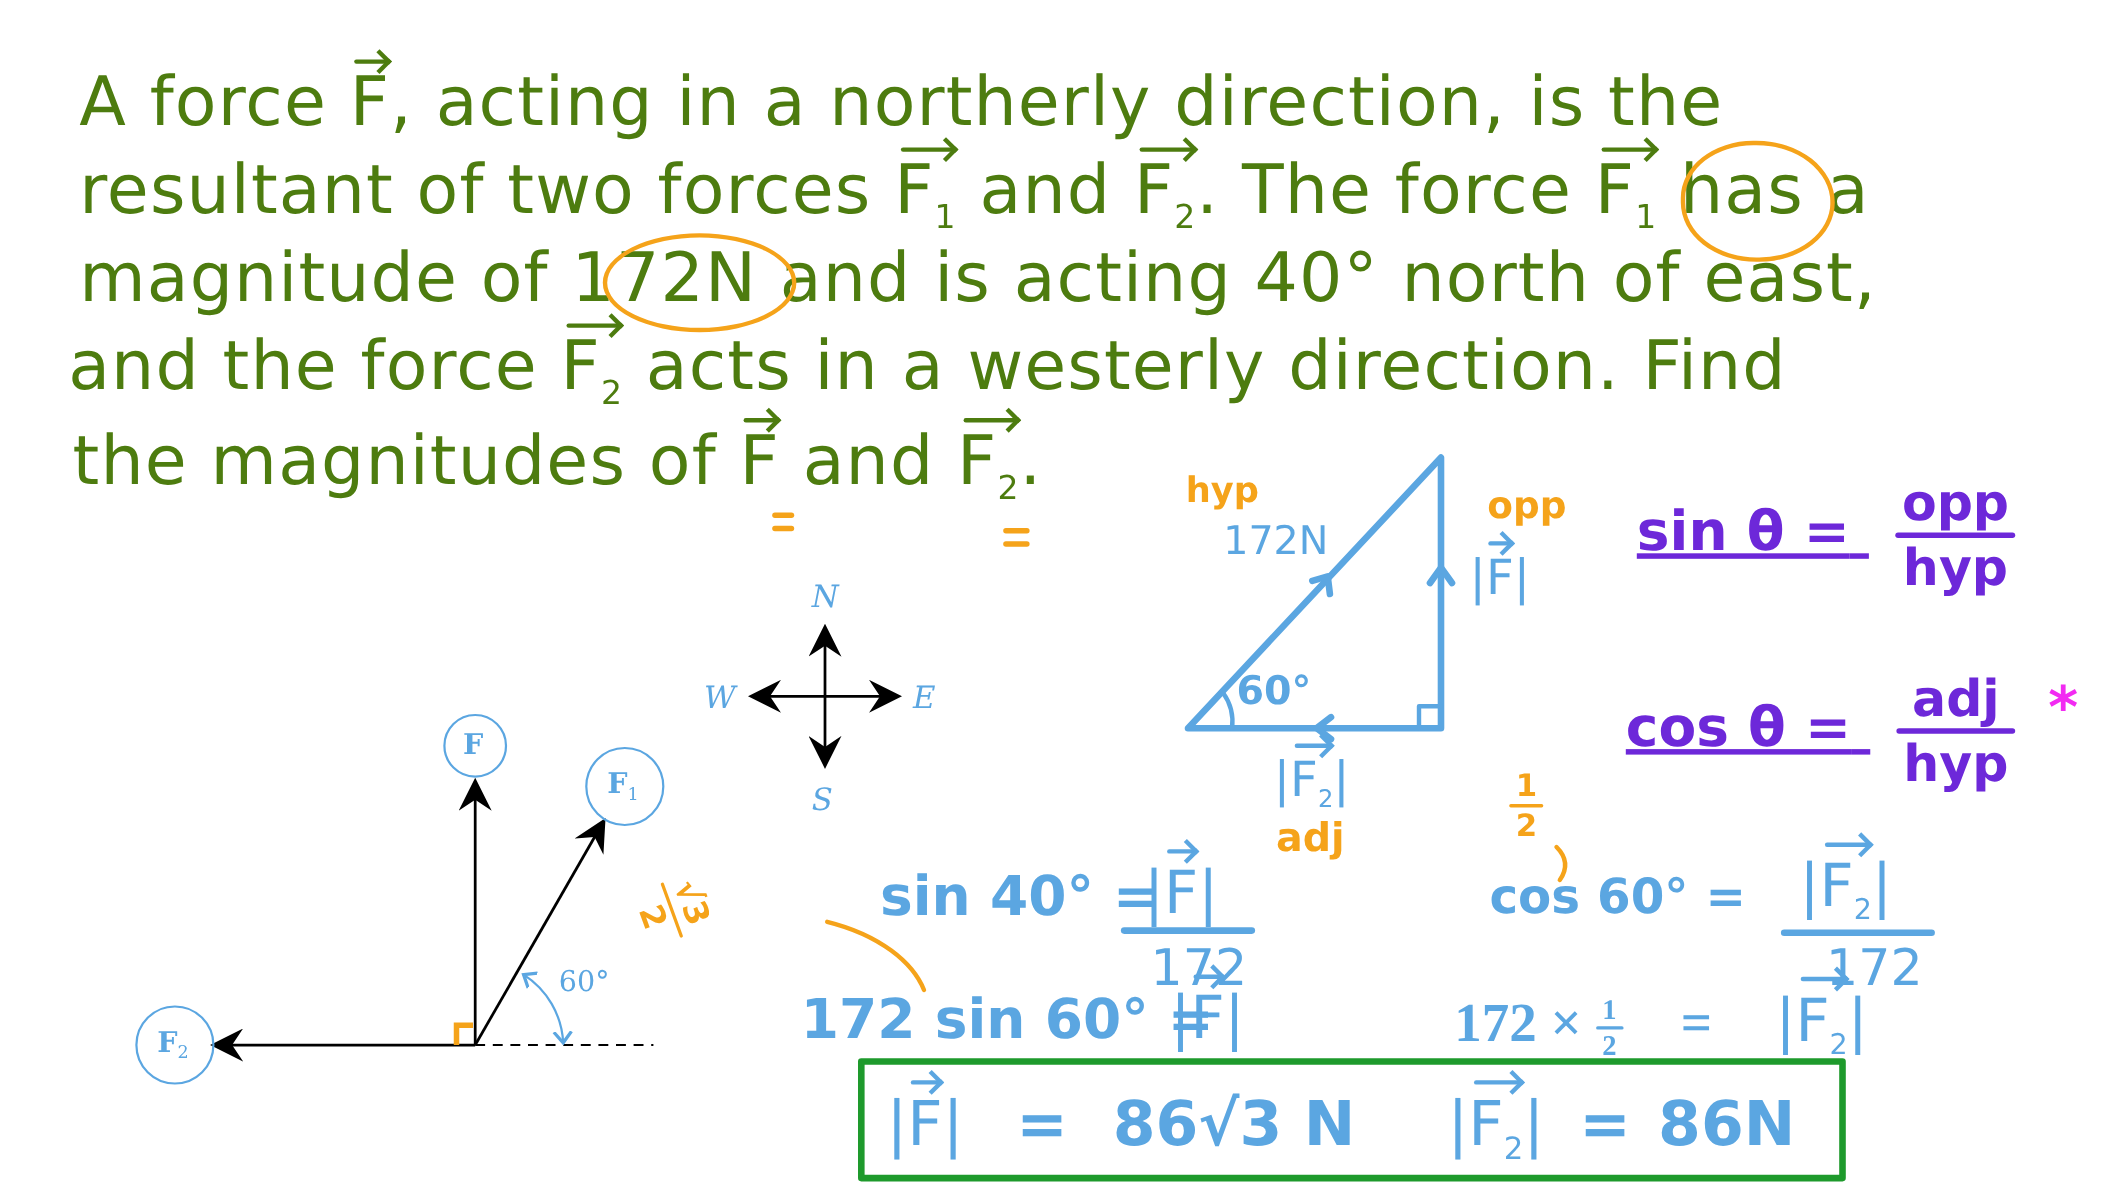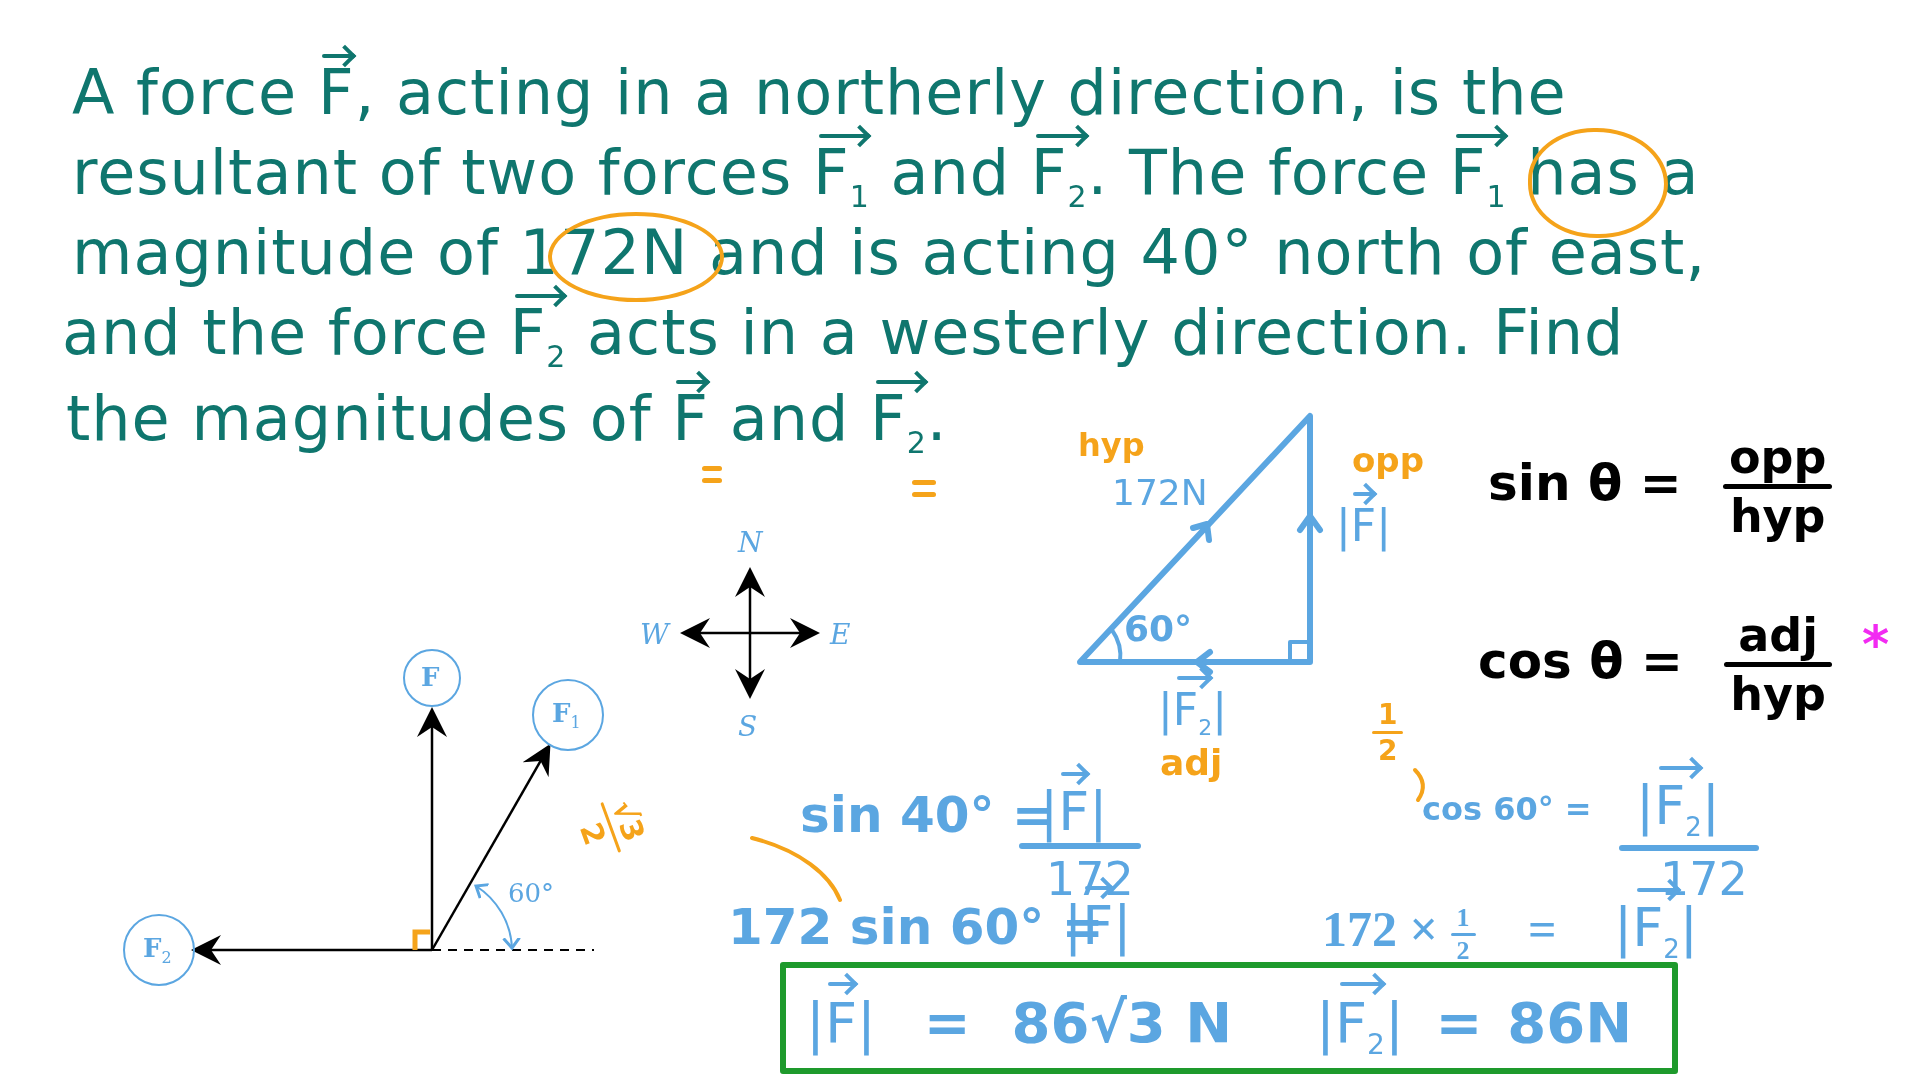--- a/index.html
+++ b/index.html
@@ -6,7 +6,7 @@
   body { width: 1920px; height: 1080px; position: relative; overflow: hidden;
          font-family: "DejaVu Sans", sans-serif; }
   .abs { position: absolute; white-space: nowrap; }
-  .ink-dark { color: #0f766e; }
+  .ink-dark { color: #4d7c0f; }
   .ink-orange { color: #F5A31A; }
   .ink-blue { color: #5BA6E1; }
   .ink-green { color: #000000; }

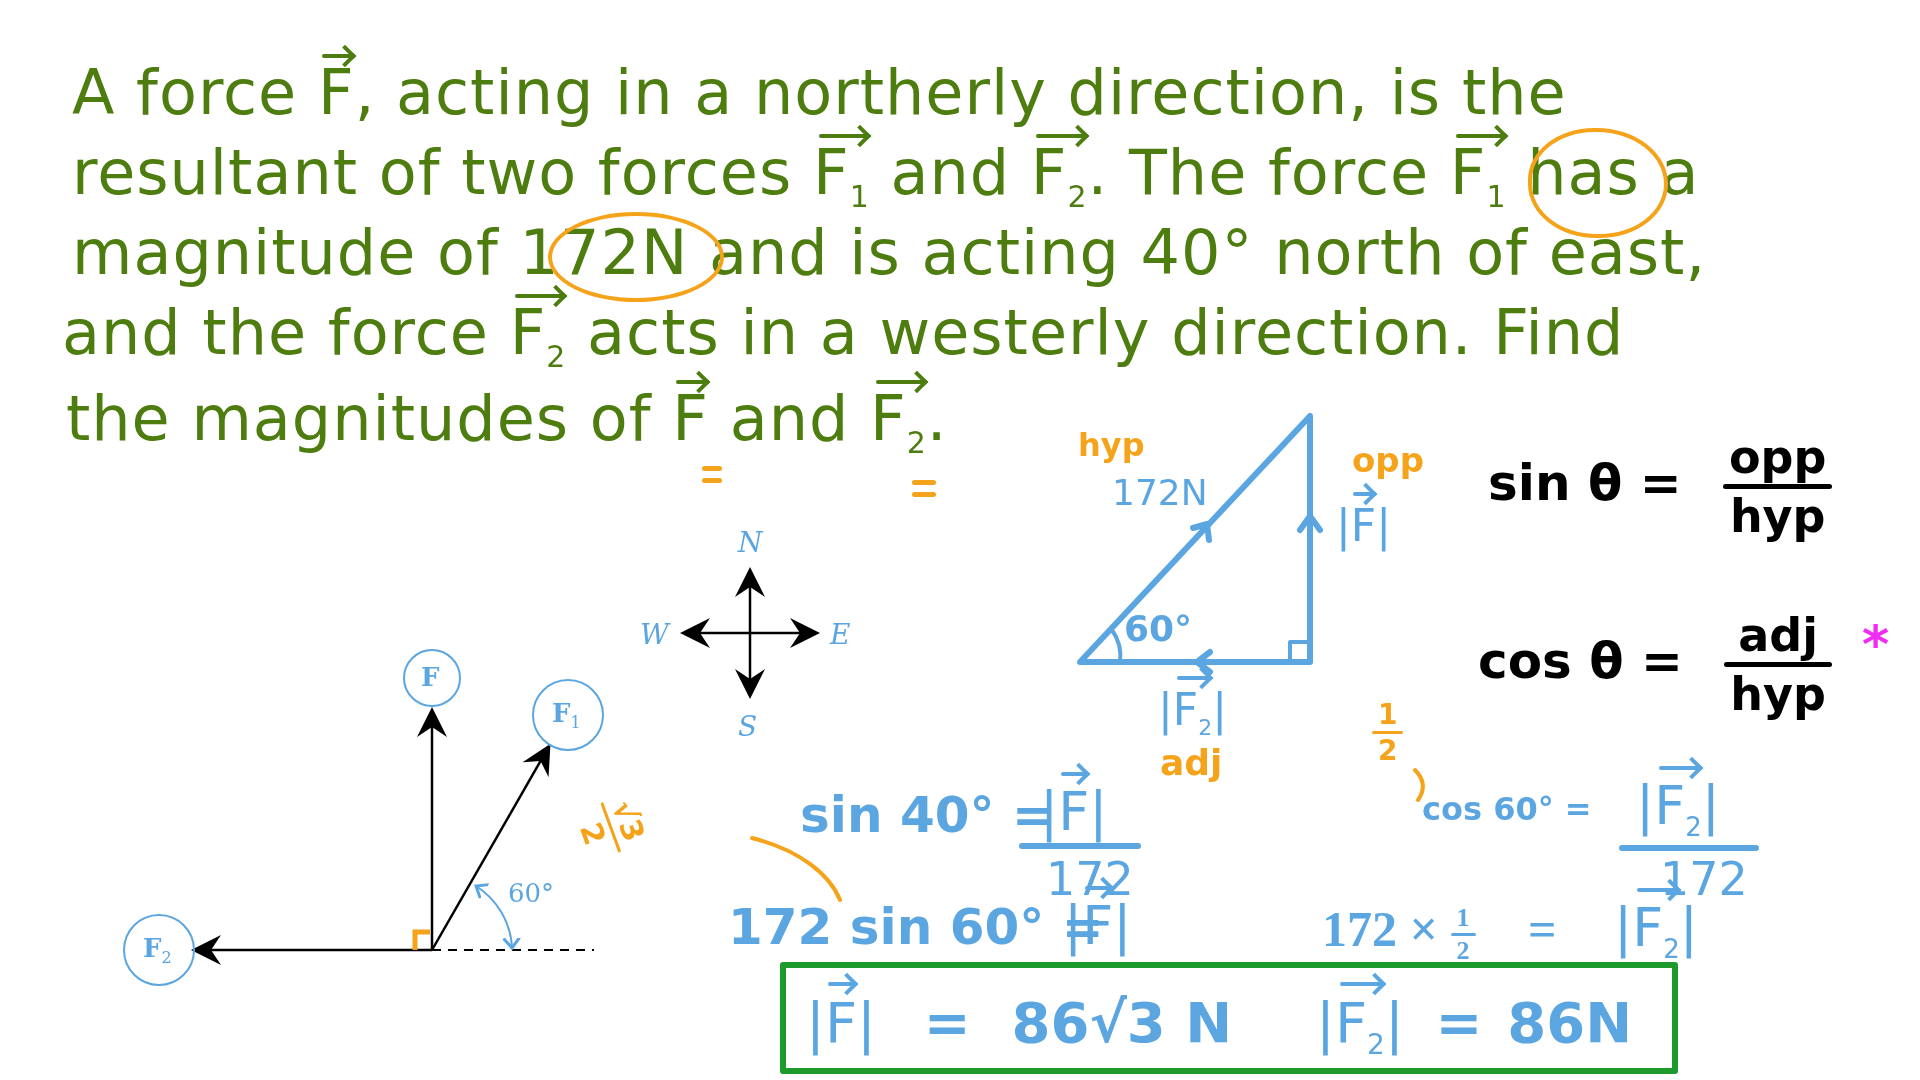--- a/index.html
+++ b/index.html
@@ -9,7 +9,7 @@
   .ink-dark { color: #4d7c0f; }
   .ink-orange { color: #F5A31A; }
   .ink-blue { color: #5BA6E1; }
-  .ink-green { color: #000000; }
+  .ink-green { color: #6d28d9; text-decoration: underline; }
   .ink-magenta { color: #F22BF2; }
   .qline { font-size: 62px; letter-spacing: 1px; font-weight: normal; line-height: 1; }
   .vec { position: relative; display: inline-block; }

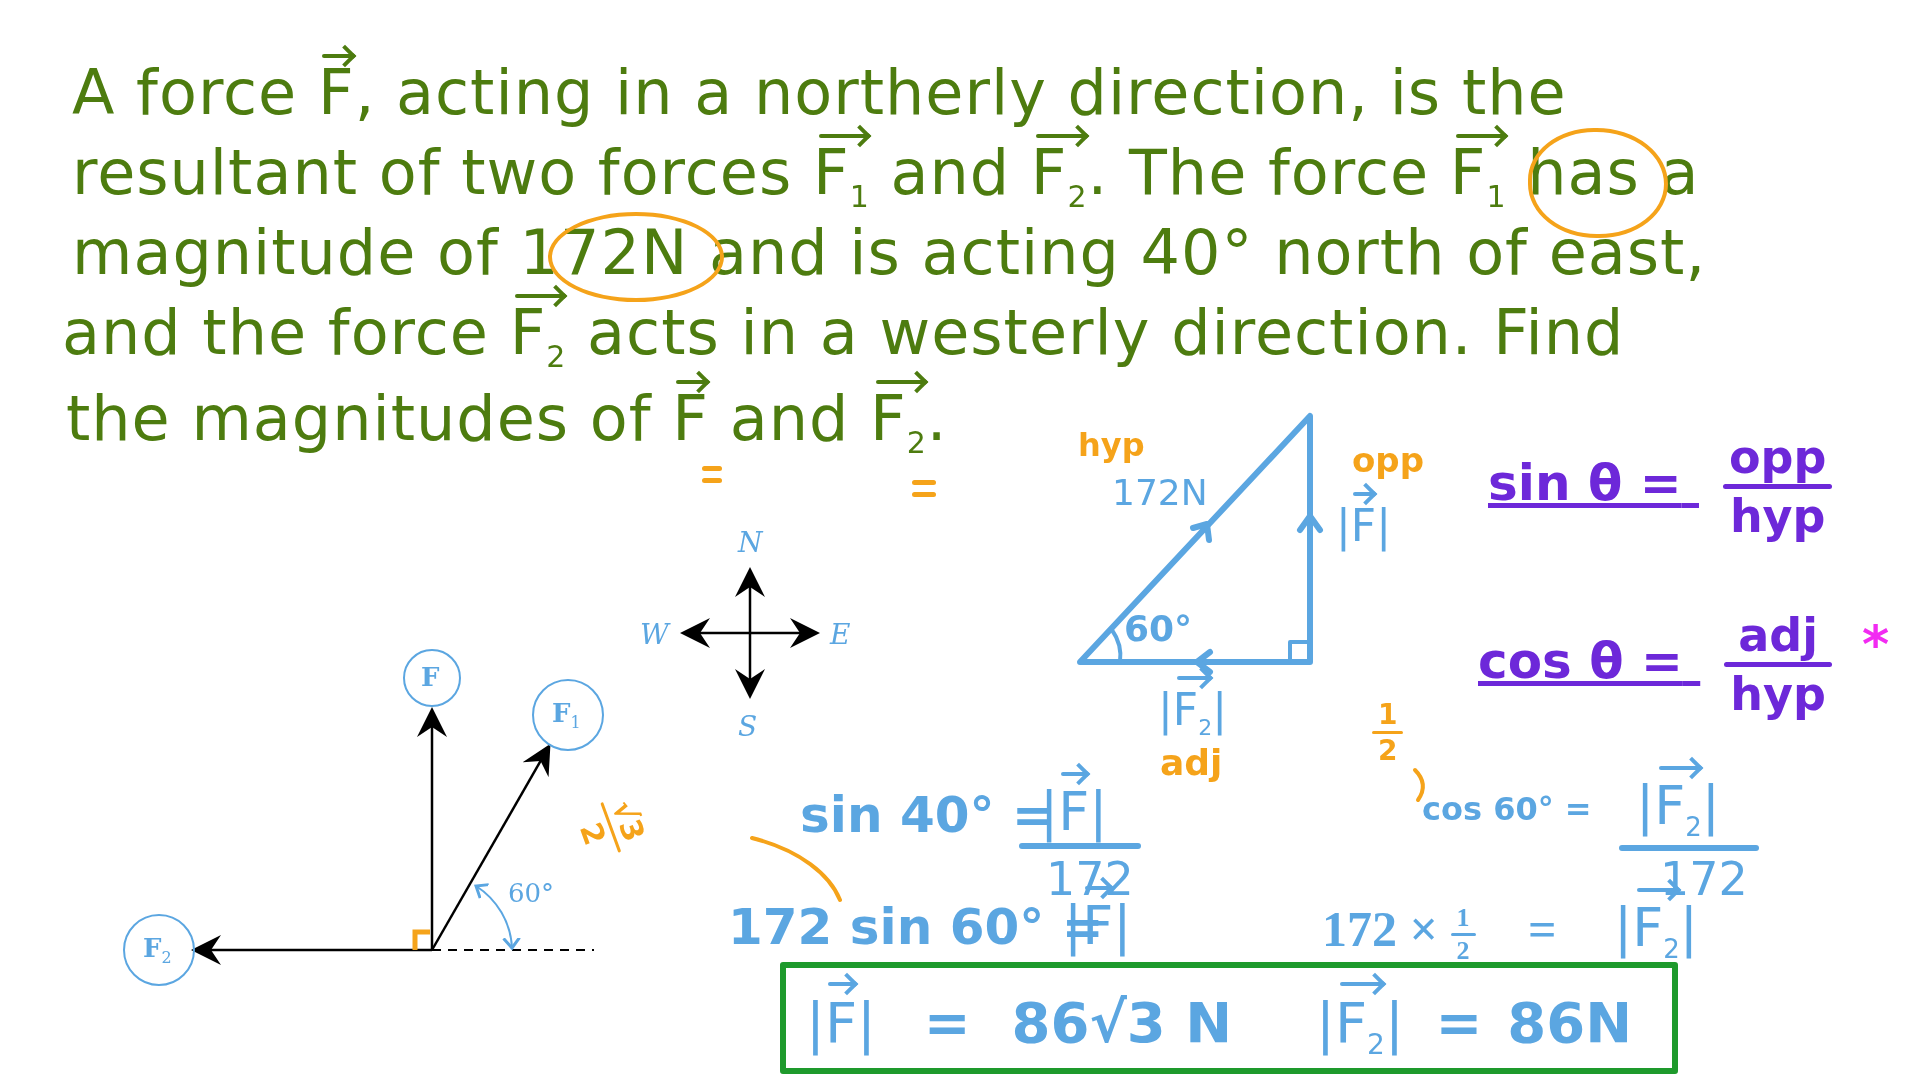--- a/index.html
+++ b/index.html
@@ -167,7 +167,7 @@
 <div class="abs ink-blue" style="left:728px; top:898px; font-size:50px; font-weight:bold;">172 sin 60° =</div>
 <div class="abs ink-blue" style="left:1064px; top:894px; font-size:54px;">|<span class="vec">F</span>|</div>
 
-<div class="abs ink-blue" style="left:1422px; top:790px; font-size:32px; font-weight:bold;">cos 60° =</div>
+<div class="abs ink-blue" style="left:1354px; top:790px; font-size:44px; font-weight:bold;">cos 60° =</div>
 <div class="abs ink-blue" style="left:1636px; top:774px; font-size:54px;">|<span class="vec"><span>F</span><sub style="font-size:26px">2</sub></span>|</div>
 <div class="abs ink-blue" style="left:1660px; top:852px; font-size:46px;">172</div>
 <div class="abs ink-blue" style="left:1322px; top:900px; font-size:50px; font-weight:bold;font-family:Liberation Serif, serif;">

